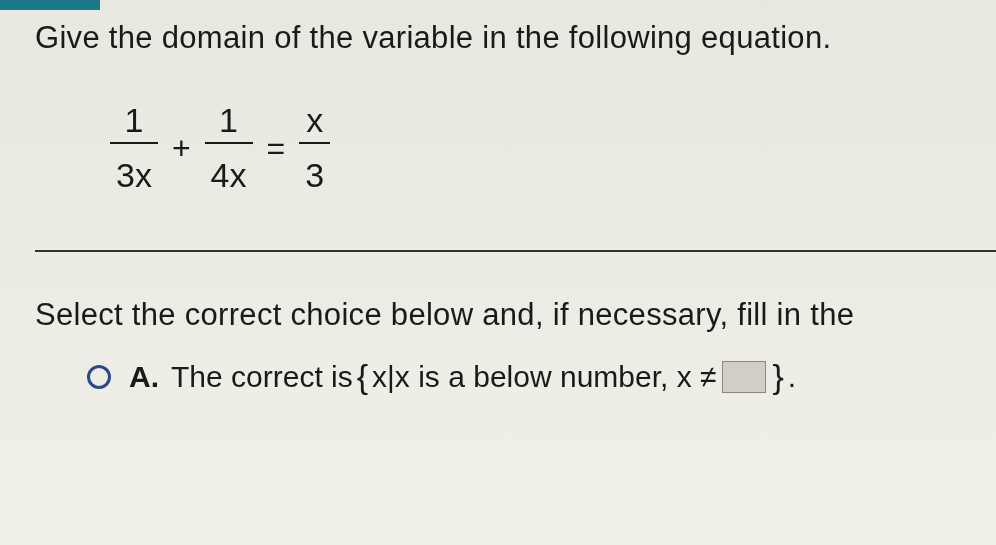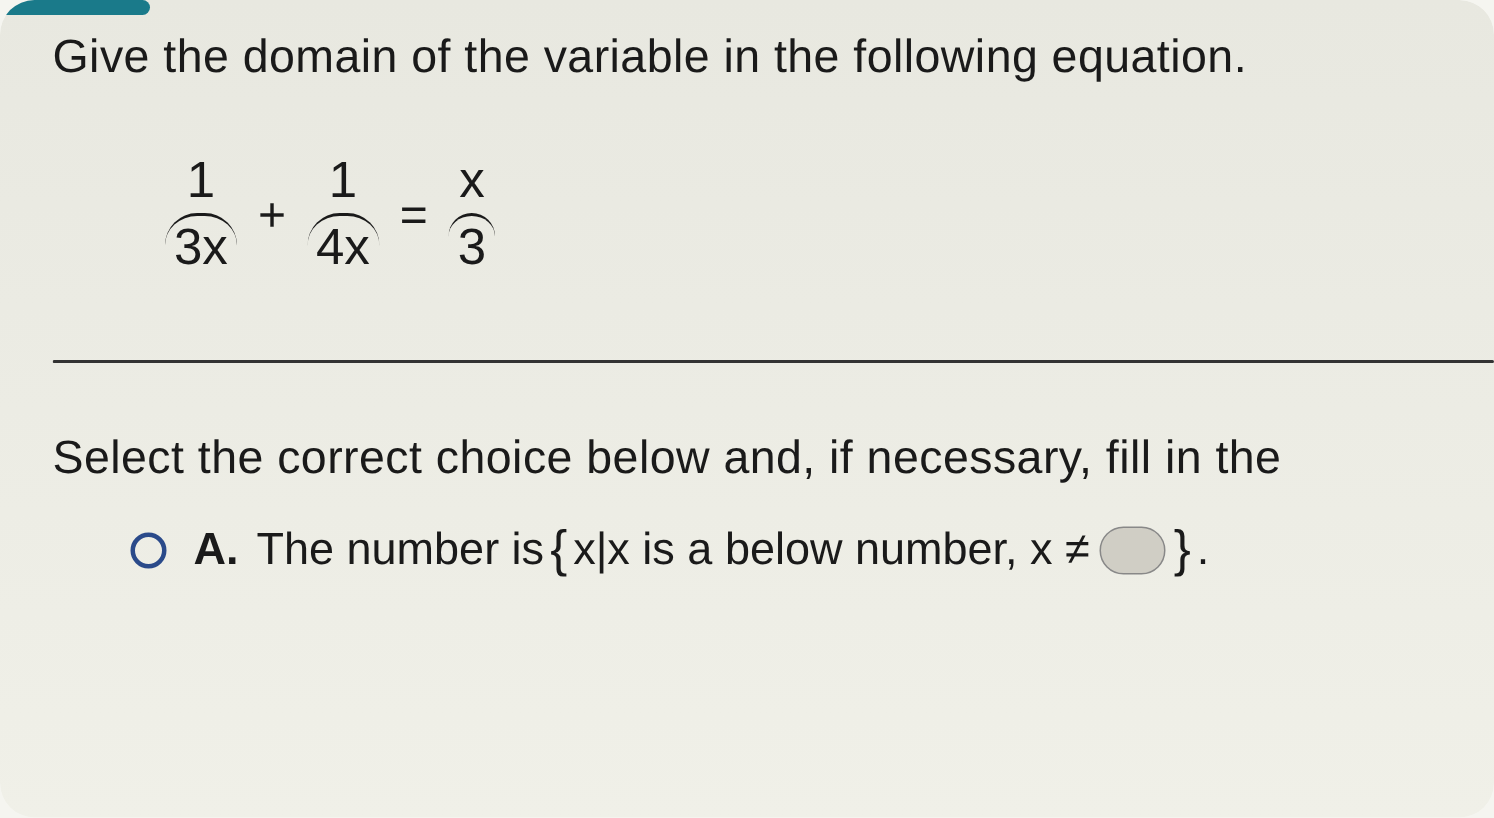--- a/index.html
+++ b/index.html
@@ -6,7 +6,6 @@
       margin: 0;
       padding: 0;
       box-sizing: border-box;
-      border-radius: 23px;
     }
     body {
       font-family: Arial, Helvetica, sans-serif;

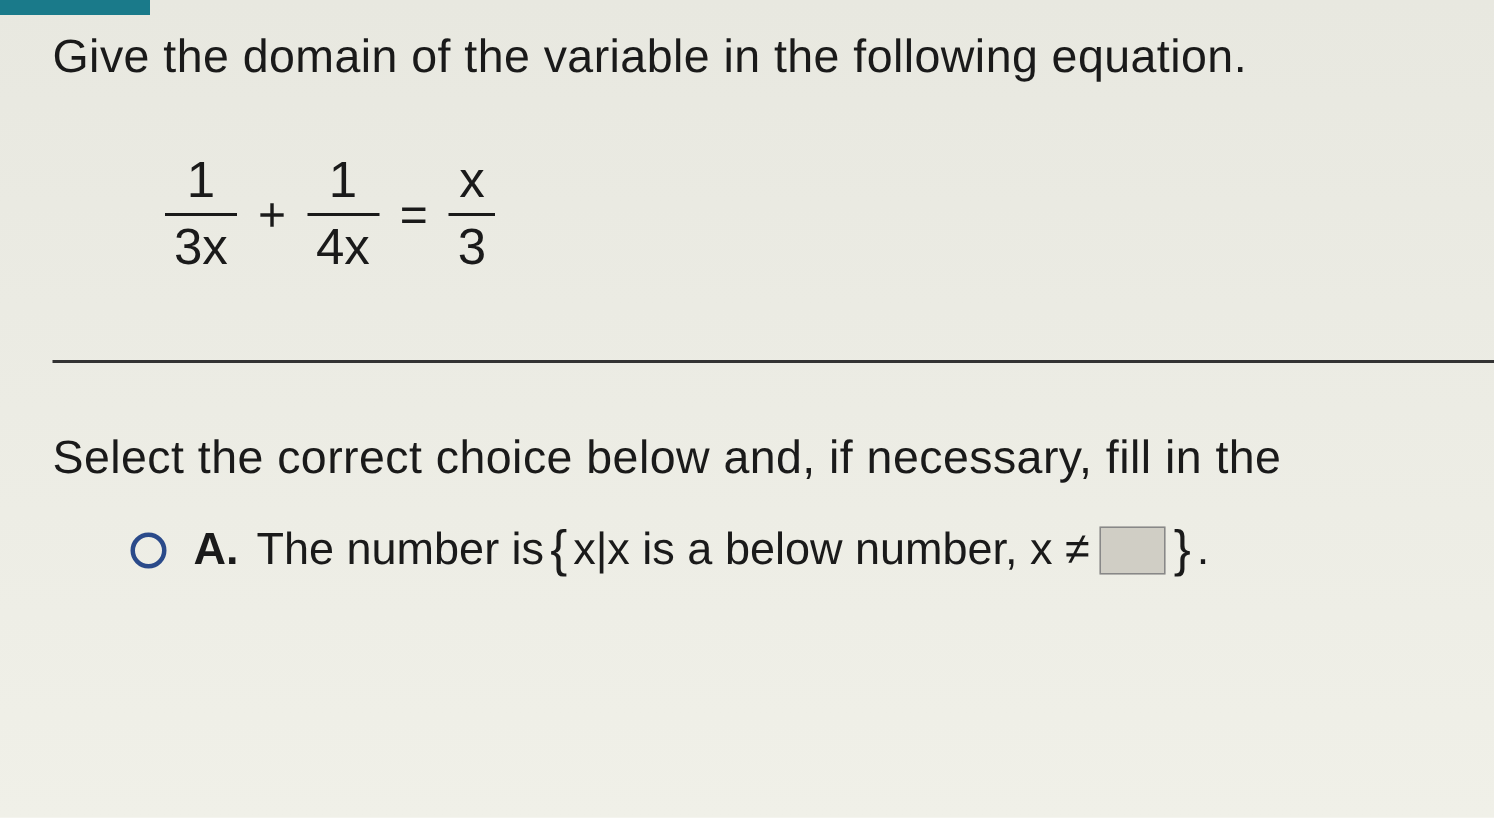--- a/index.html
+++ b/index.html
@@ -55,7 +55,7 @@
     }
     .fraction .den {
       border-top: 2.5px solid #1a1a1a;
-      padding: 2px 6px 0 6px;
+      padding: 12px 6px 0 6px;
     }
     .op {
       font-size: 32px;

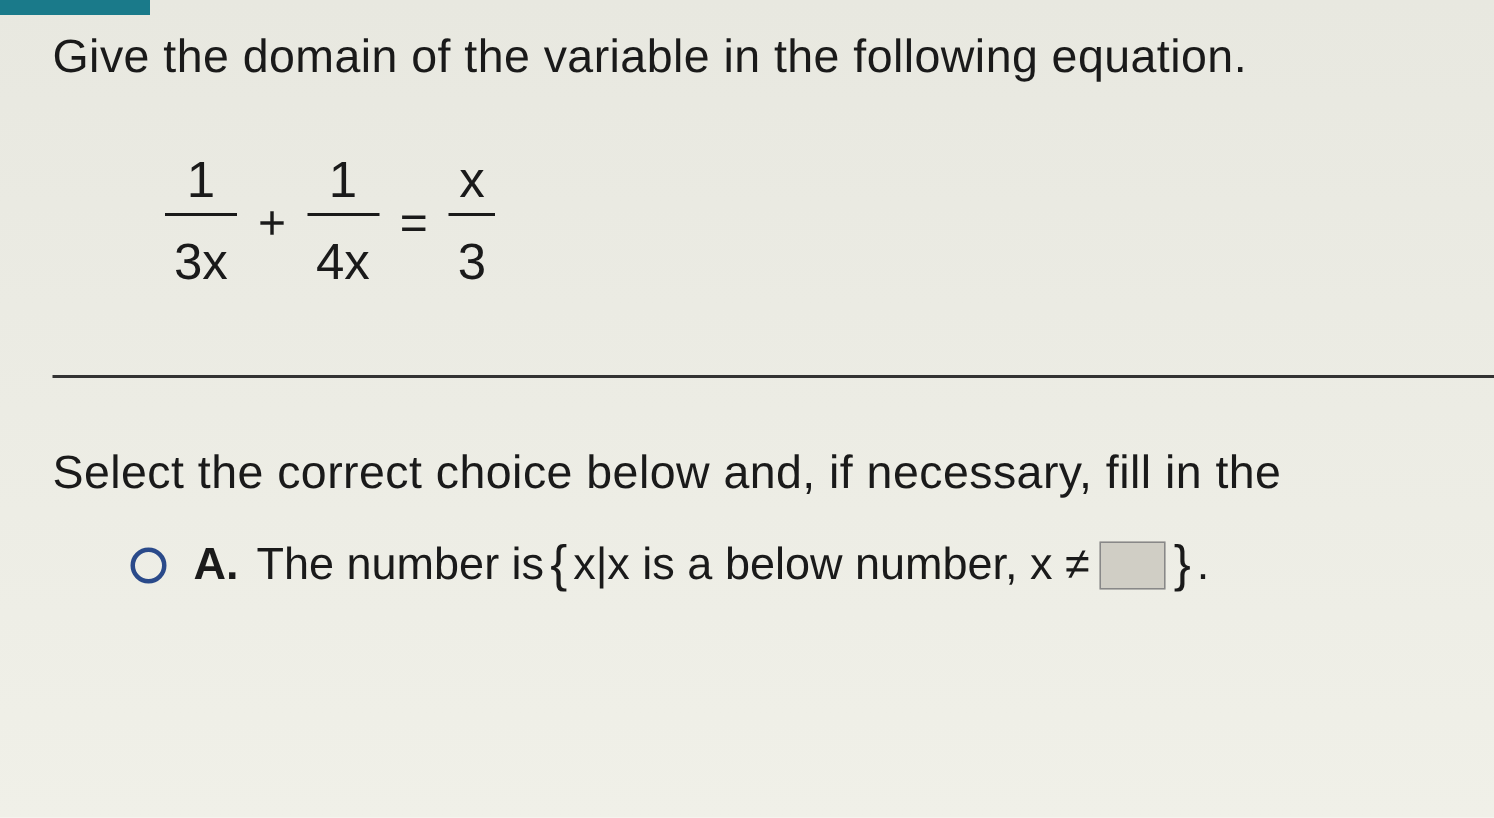--- a/index.html
+++ b/index.html
@@ -142,7 +142,7 @@
     <span class="radio"></span>
     <span class="choice-label">A.</span>
     <span class="choice-text">
-      <span>The number is </span>
+      <span>The correct is </span>
       <span class="brace">{</span>
       <span>x|x is a below number, x ≠</span>
       <span class="input-box"></span>

